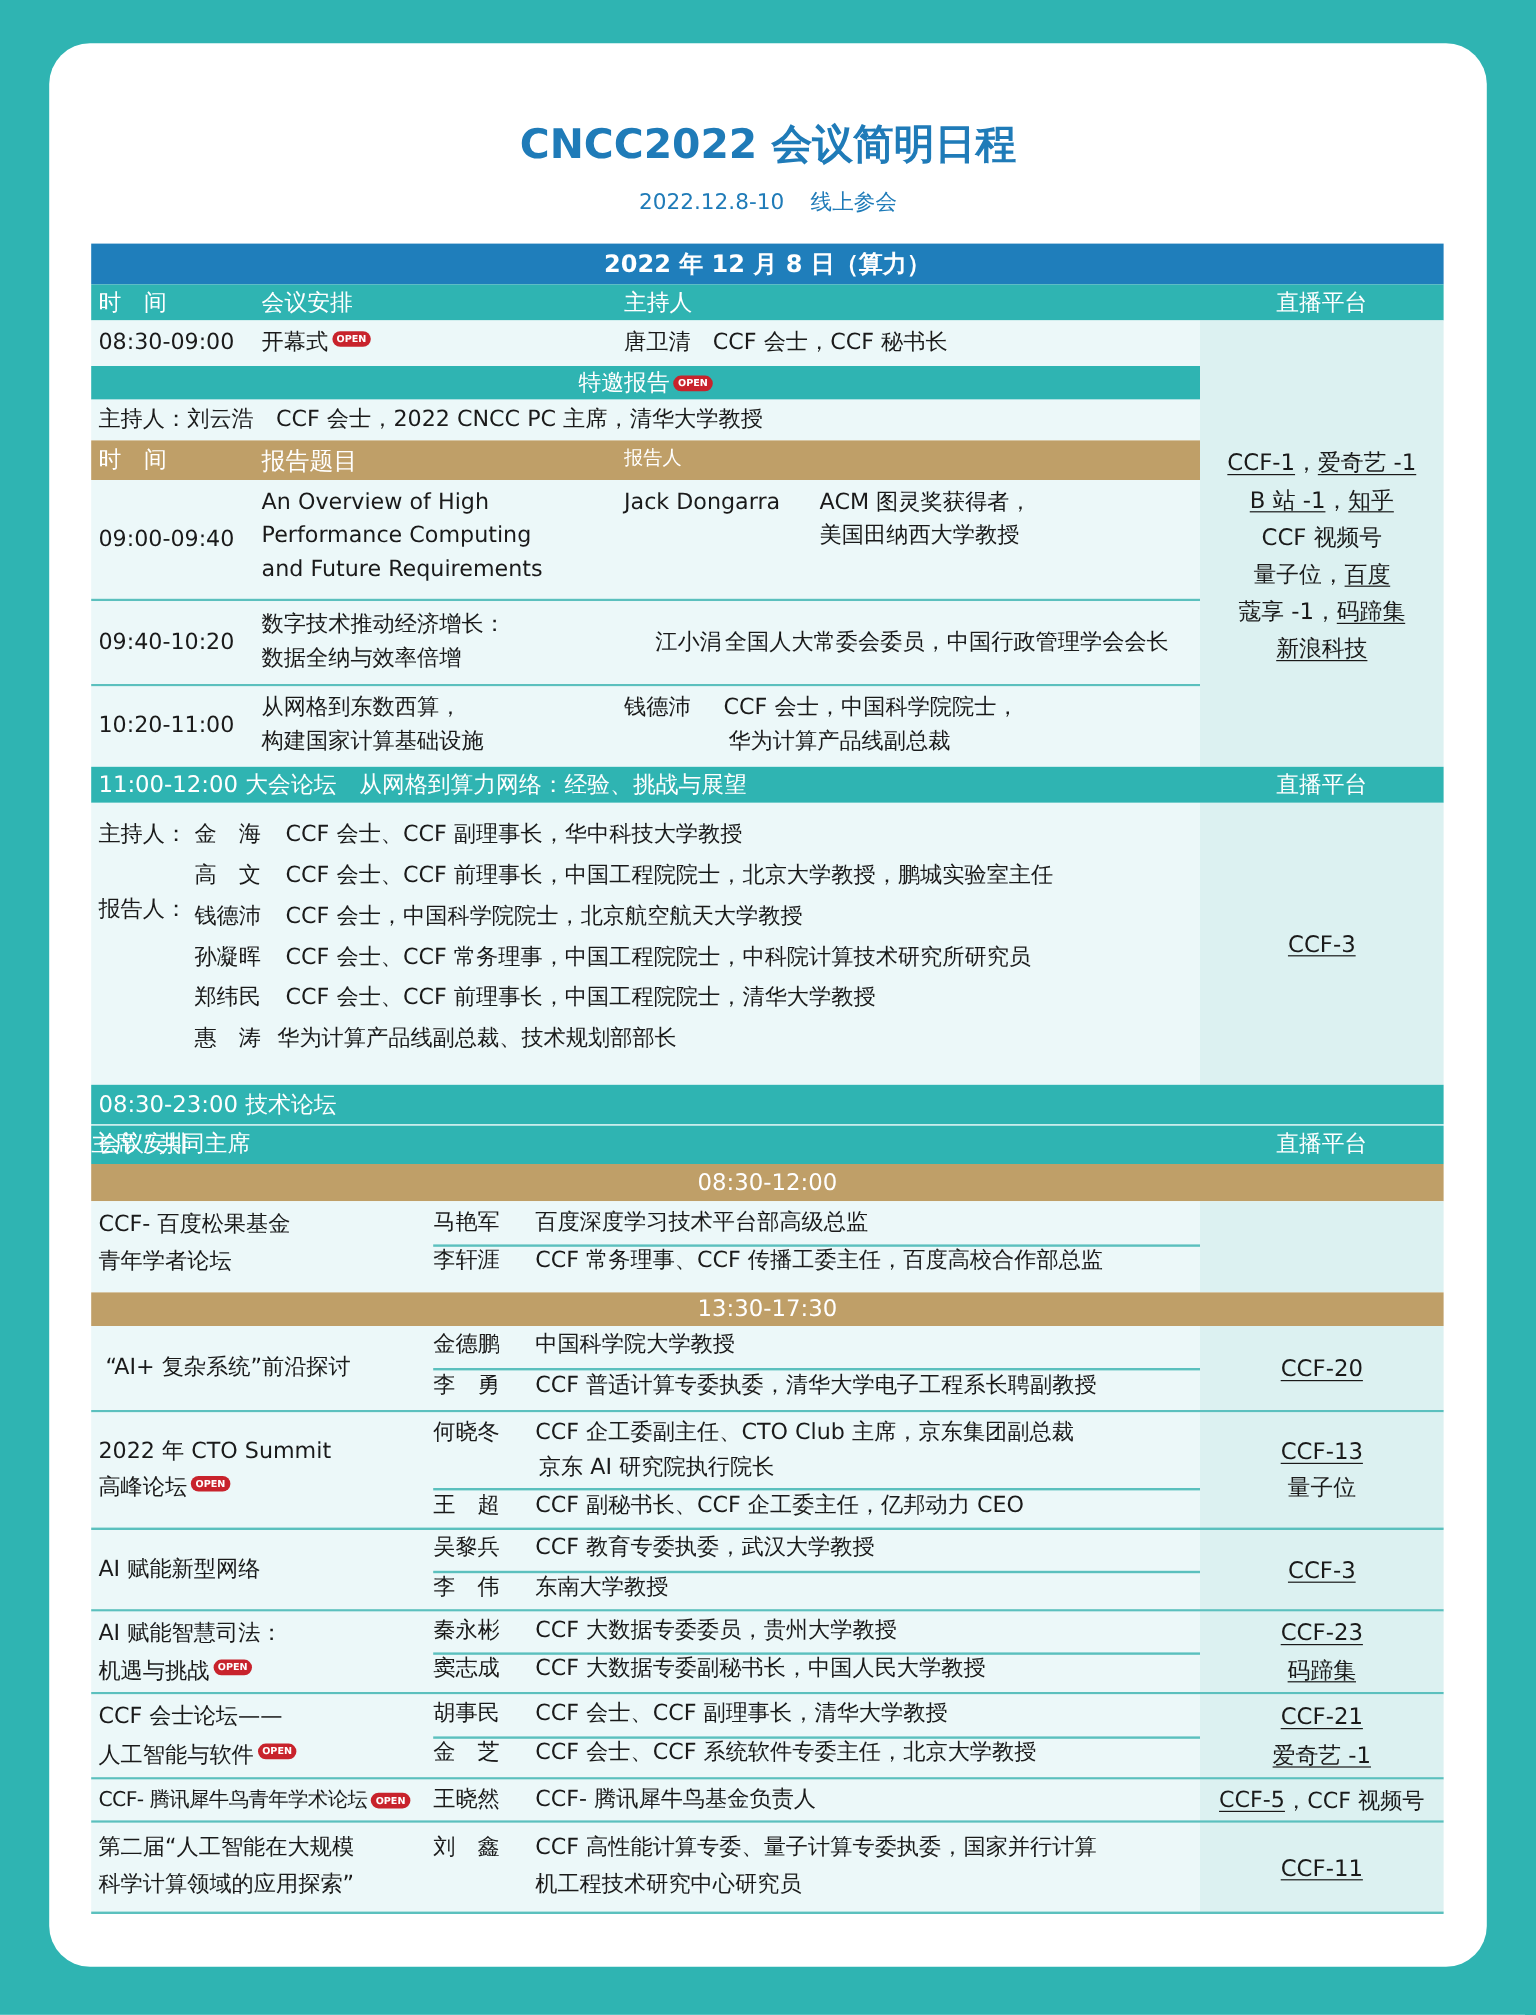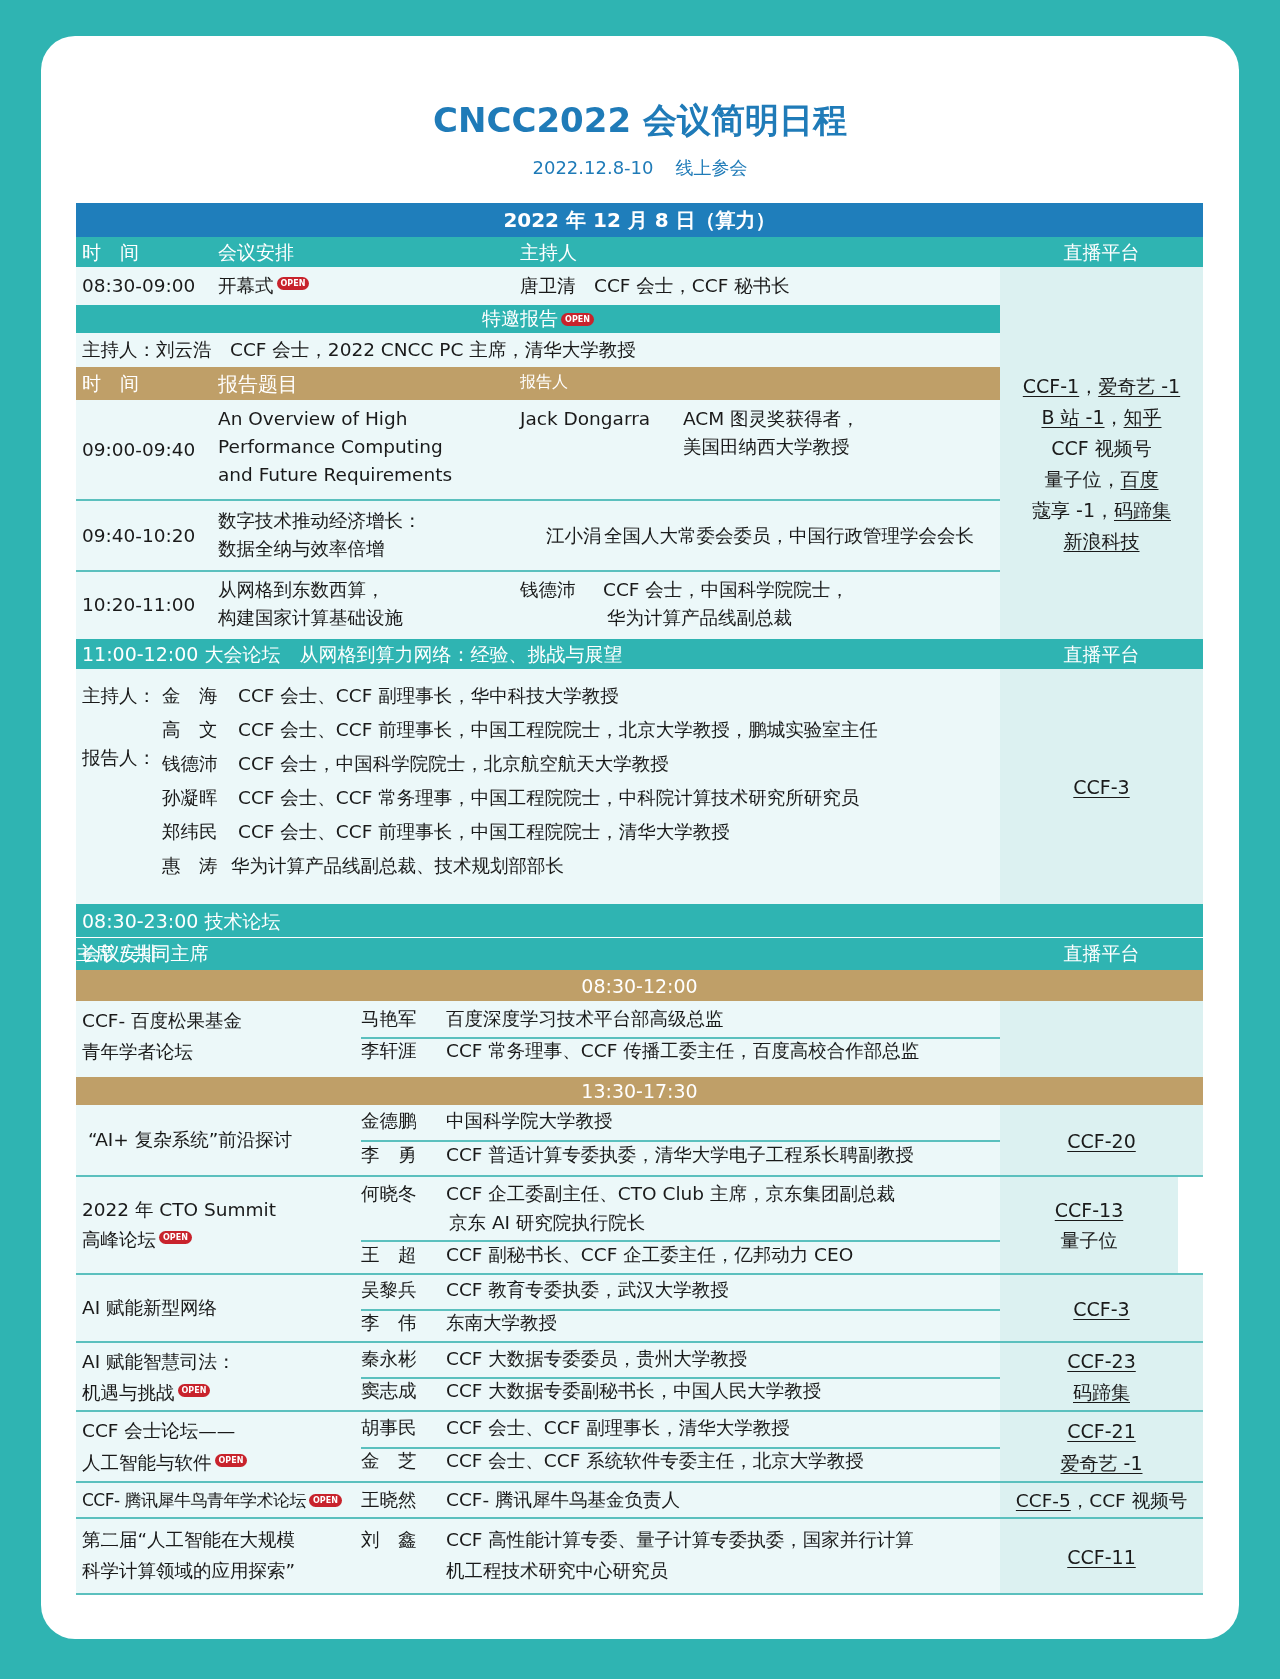--- a/index.html
+++ b/index.html
@@ -227,7 +227,7 @@
     <span class="cell" style="left:285px;top:65px;">王　超</span>
     <span class="cell" style="left:370px;top:65px;">CCF 副秘书长、CCF 企工委主任，亿邦动力 CEO</span>
   </div>
-  <div class="plat" style="position:absolute;left:924px;width:178px;top:974px;height:97px;font-size:19px;text-align:center;padding-top:18px;line-height:30px;">
+  <div class="plat" style="position:absolute;left:924px;width:203px;top:974px;height:97px;font-size:19px;text-align:center;padding-top:18px;line-height:30px;">
     <div><span class="u">CCF-13</span></div>
     <div><span>量子位</span></div>
   </div>

